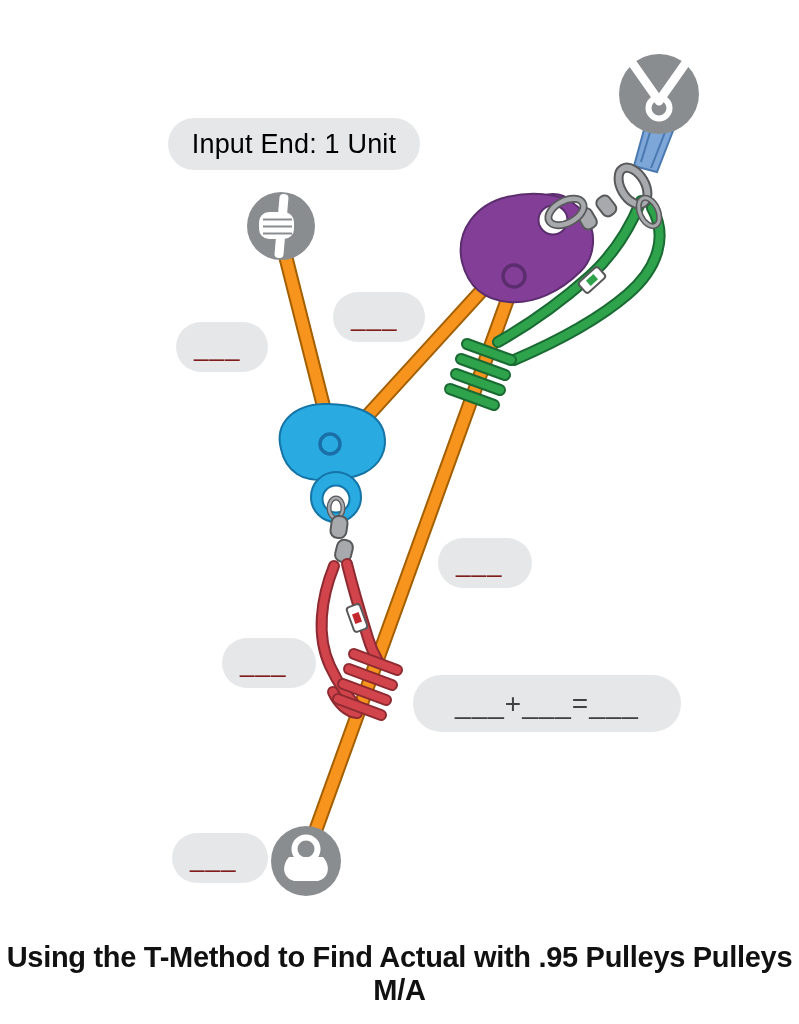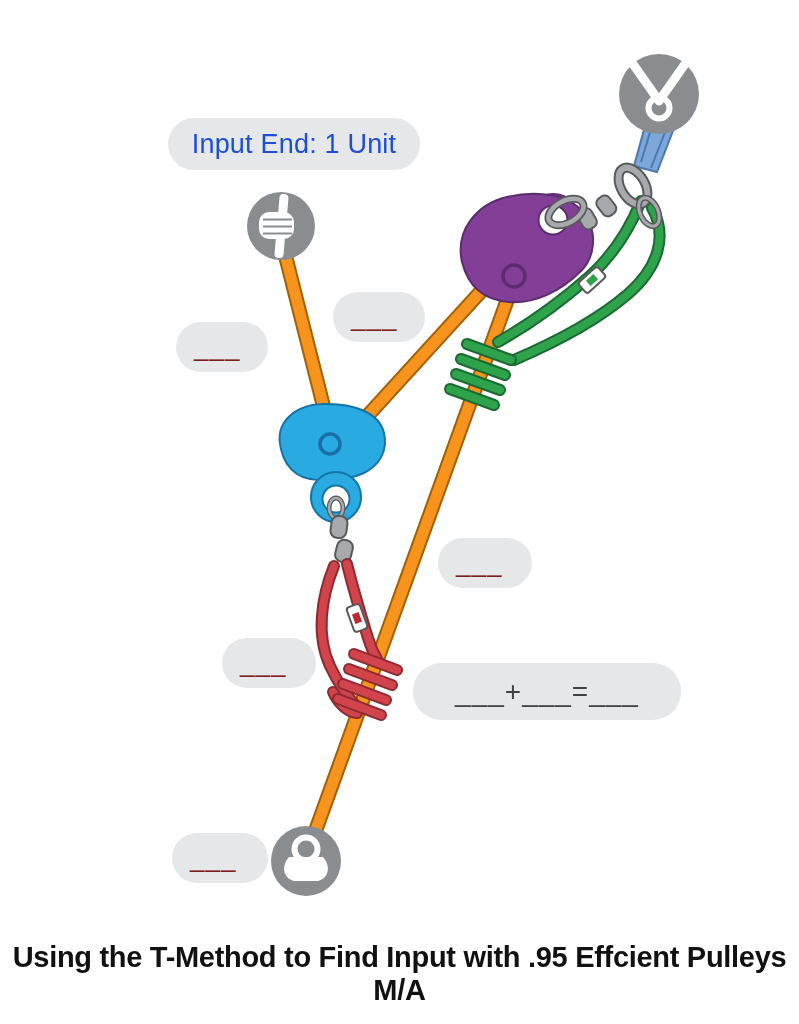--- a/index.html
+++ b/index.html
@@ -21,7 +21,7 @@
   }
   .pill-label{
     align-items:center;justify-content:center;
-    font-size:27px;color:#1d4ed8;letter-spacing:0.2px;
+    font-size:27px;color:#000000;letter-spacing:0.2px;
   }
   .pill-blank{
     align-items:flex-end;justify-content:flex-start;

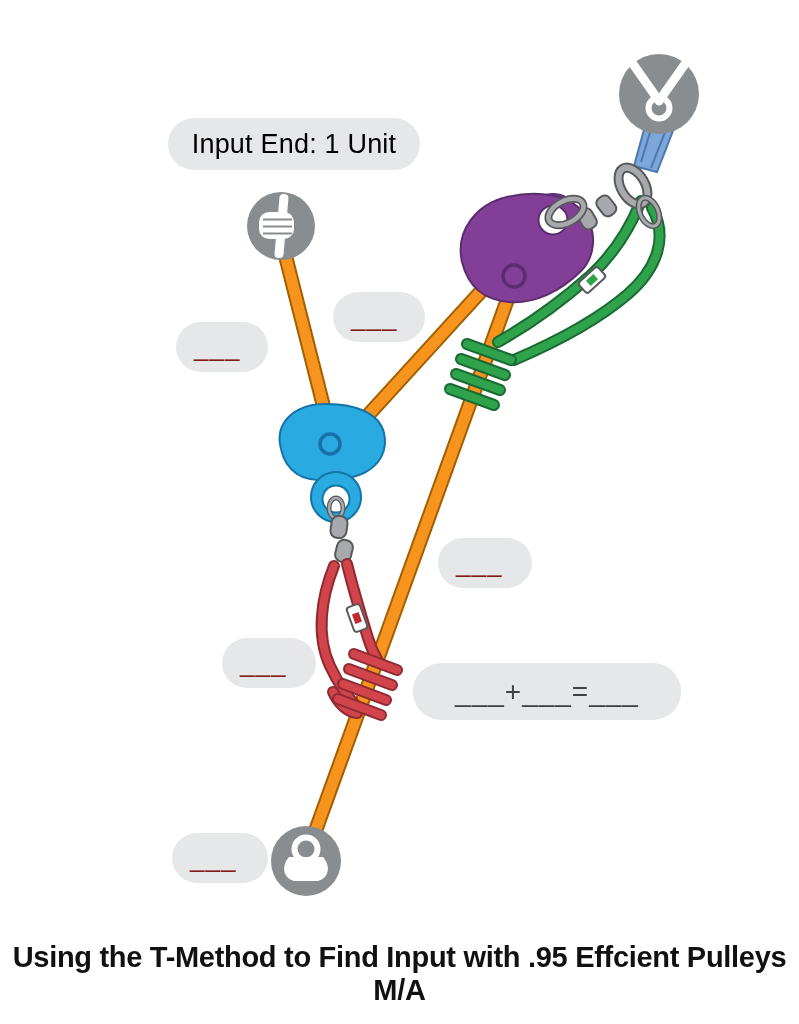--- a/index.html
+++ b/index.html
@@ -30,7 +30,7 @@
   }
   .pill-eq{
     align-items:center;justify-content:center;
-    font-size:28px;letter-spacing:1px;color:#414042;
+    font-size:28px;letter-spacing:1px;color:#414042;margin-top:12px;
   }
   .title{
     position:absolute;left:0;top:941px;width:100%;

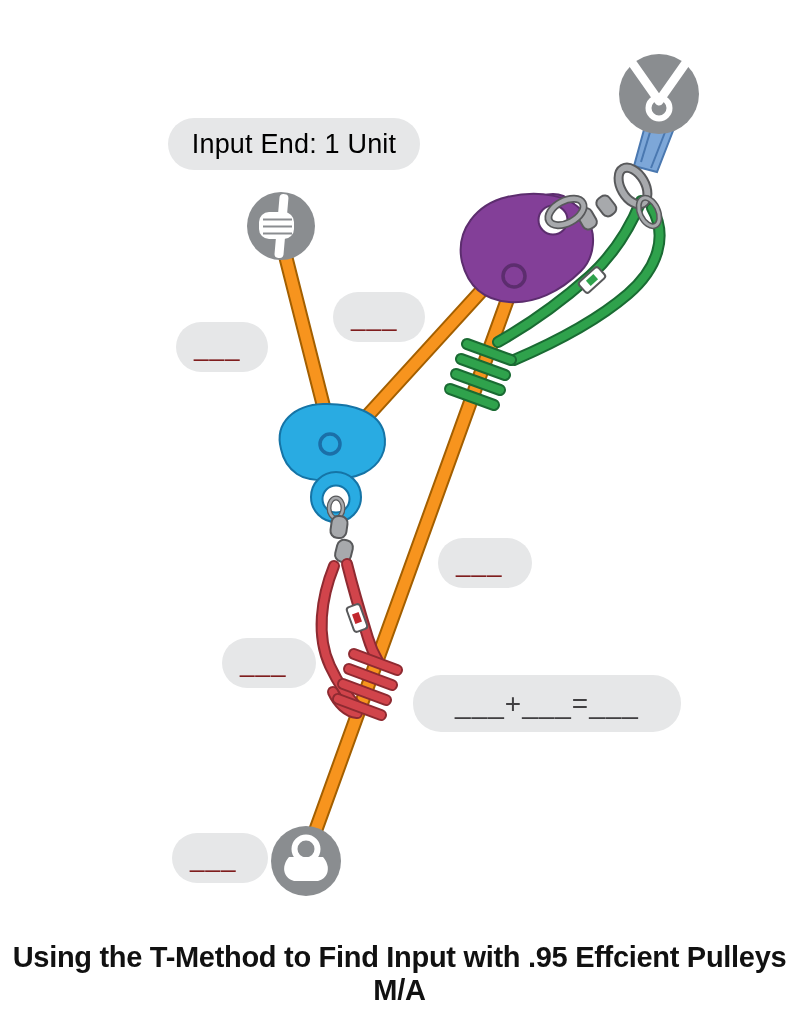--- a/index.html
+++ b/index.html
@@ -207,7 +207,7 @@
       <span>___</span>
     </div>
 
-  <div class="title">Using the T-Method to Find Input with .95 Effcient Pulleys M/A</div>
+  <div class="title">Using the T-Method to Find Actual with .95 Pulleys Pulleys M/A</div>
 
 </div>
 

